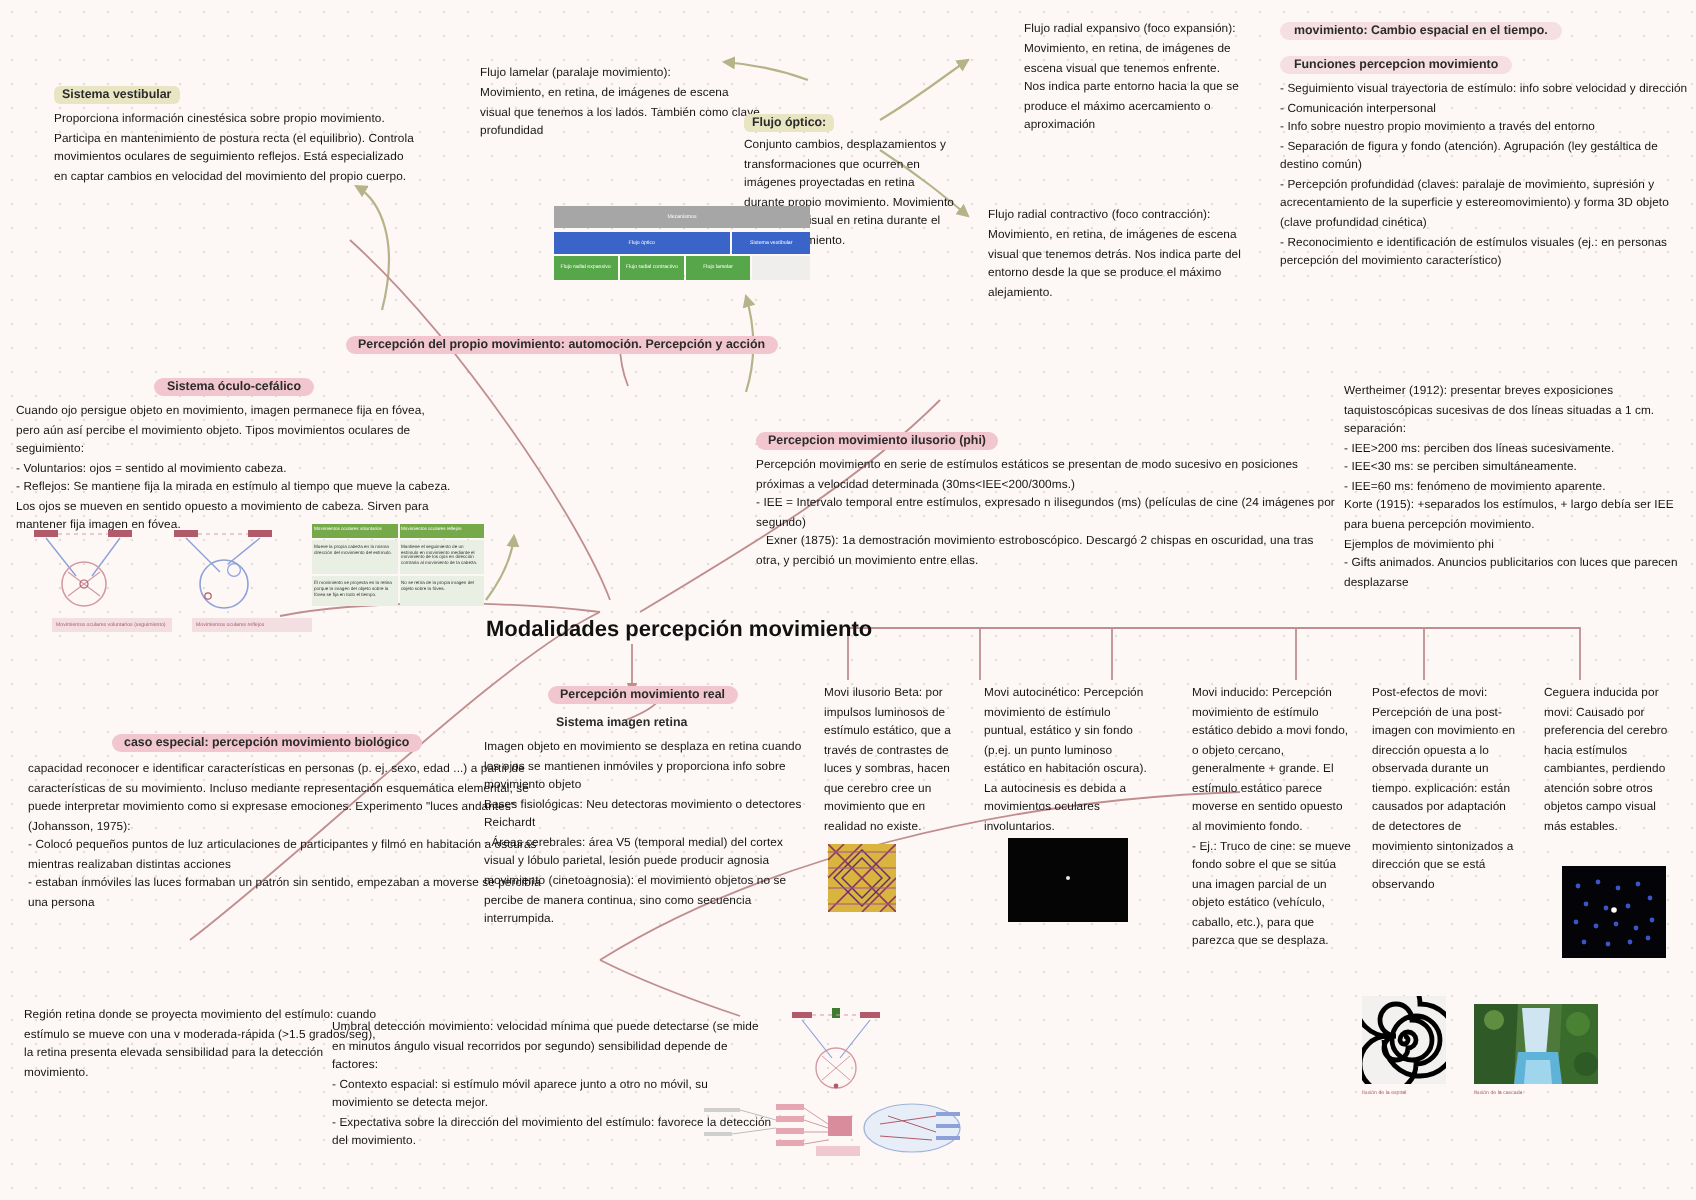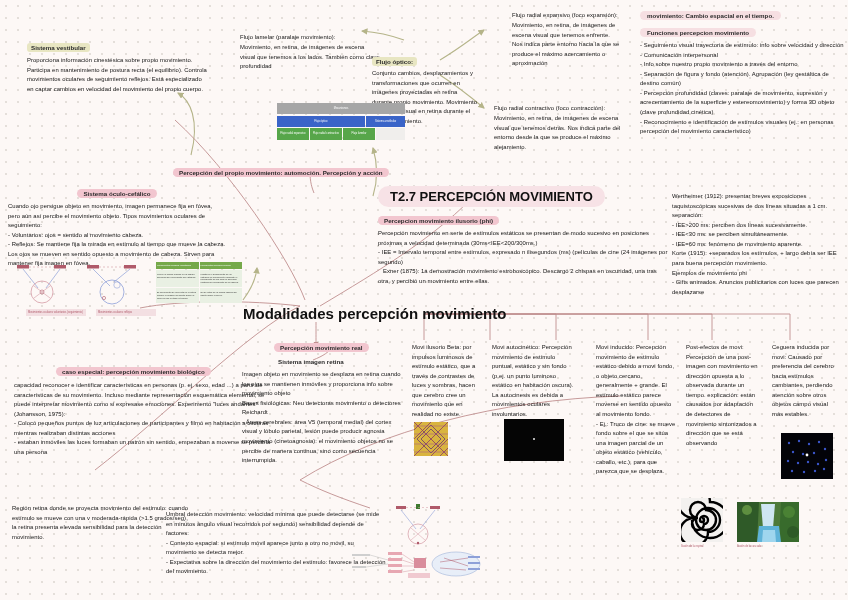--- a/index.html
+++ b/index.html
@@ -249,9 +249,6 @@
     <div class="capt">Movimientos oculares reflejos</div>
   </div>
 
-  <div class="node" style="left:378px;top:186px;">
-    <span class="title">T2.7 PERCEPCIÓN MOVIMIENTO</span>
-  </div>
 
   <div class="node" style="left:378px;top:209px;width:290px;">
     <span class="pill">Percepcion movimiento ilusorio (phi)</span>

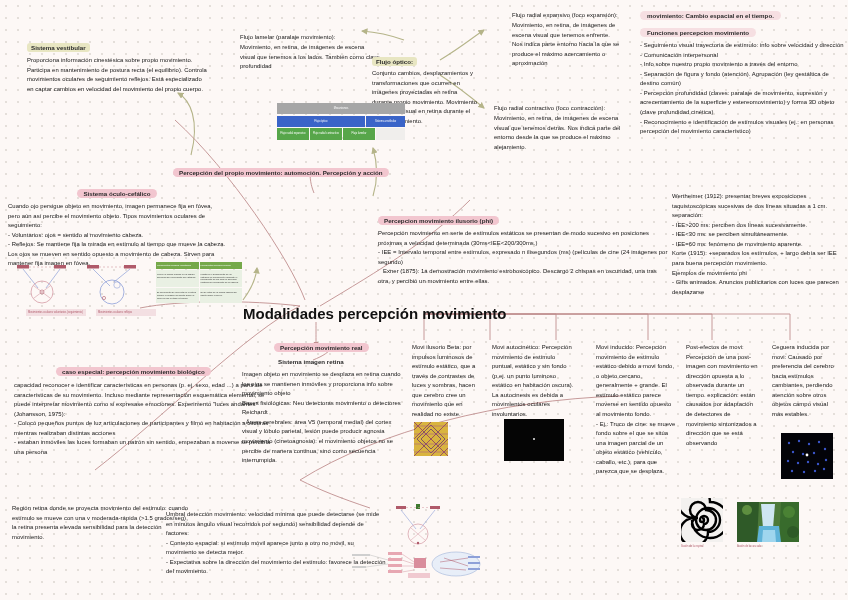--- a/index.html
+++ b/index.html
@@ -71,7 +71,7 @@
     white-space:nowrap;
   }
   .subtitle{
-    font-size:15px;font-weight:700;color:#111;white-space:nowrap;
+    font-size:11px;font-weight:700;color:#111;white-space:nowrap;
   }
   svg.links{position:absolute;left:0;top:0;width:848px;height:600px;pointer-events:none;}
   

